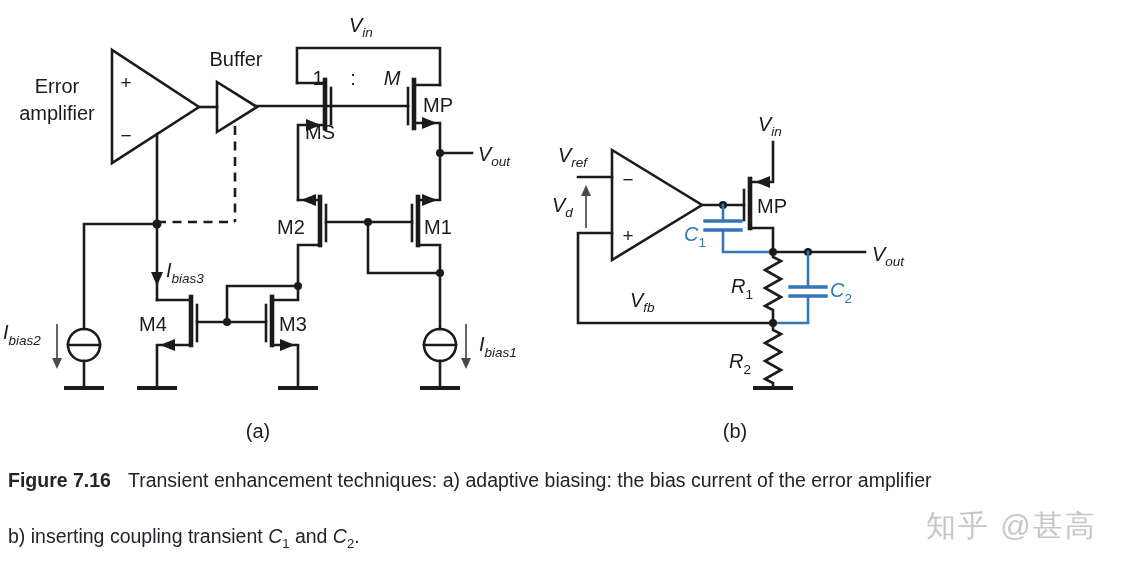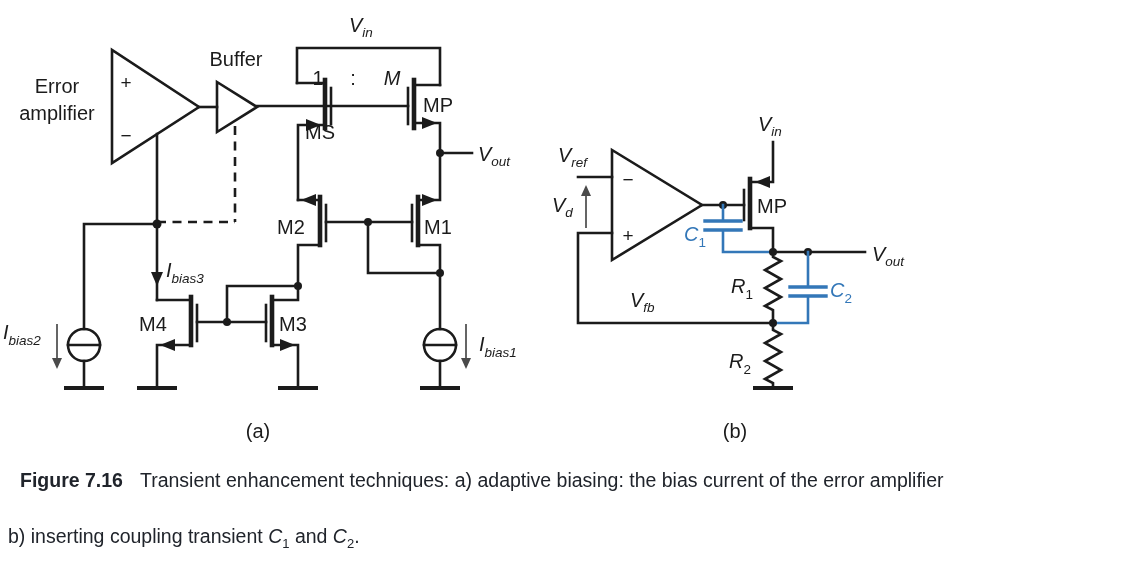--- a/index.html
+++ b/index.html
@@ -22,7 +22,7 @@
   .dot{fill:#1b1b1b;stroke:none;}
   .caption{position:absolute;left:8px;top:466px;width:1126px;margin:0;
            font-size:19.5px;line-height:28px;color:#20242b;letter-spacing:0;}
-  .caption b{font-weight:bold;margin-right:17px;margin-left:12px;}
+  .caption b{font-weight:bold;margin-right:17px;}
   .caption sub{font-size:13px;line-height:0;}
   .watermark{position:absolute;left:926px;top:506px;font-size:30px;color:#c6c6c6;
              letter-spacing:2px;white-space:nowrap;z-index:5;}

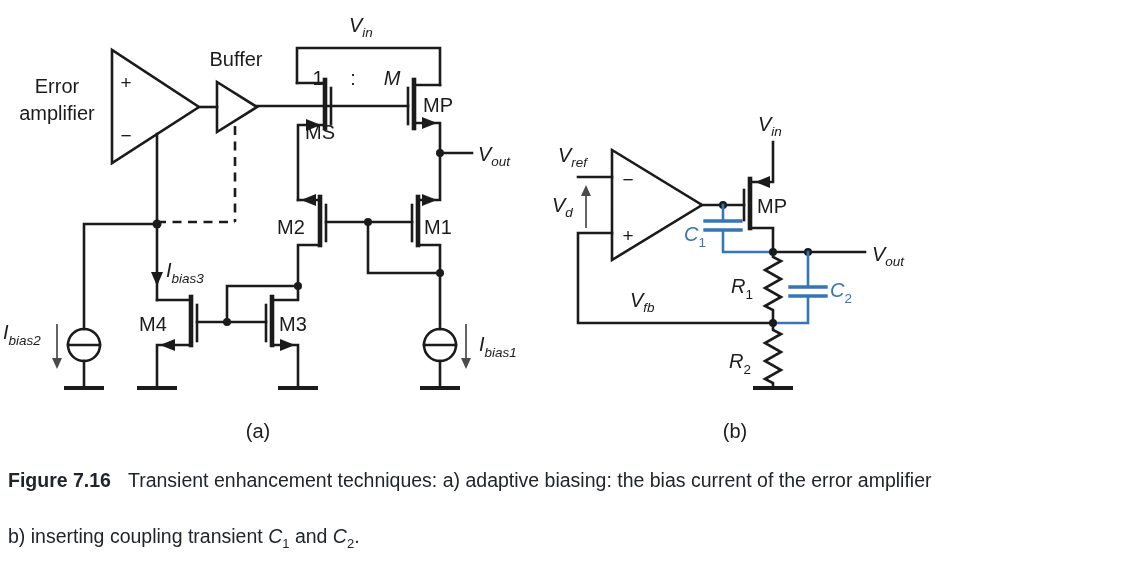--- a/index.html
+++ b/index.html
@@ -213,6 +213,7 @@
   <span>b) inserting coupling transient </span><i>C</i><sub>1</sub><span> and </span><i>C</i><sub>2</sub><span>.</span></p>
 
   
+  <div class="watermark">知乎 @甚高</div>
 </div>
 
 </body></html>

